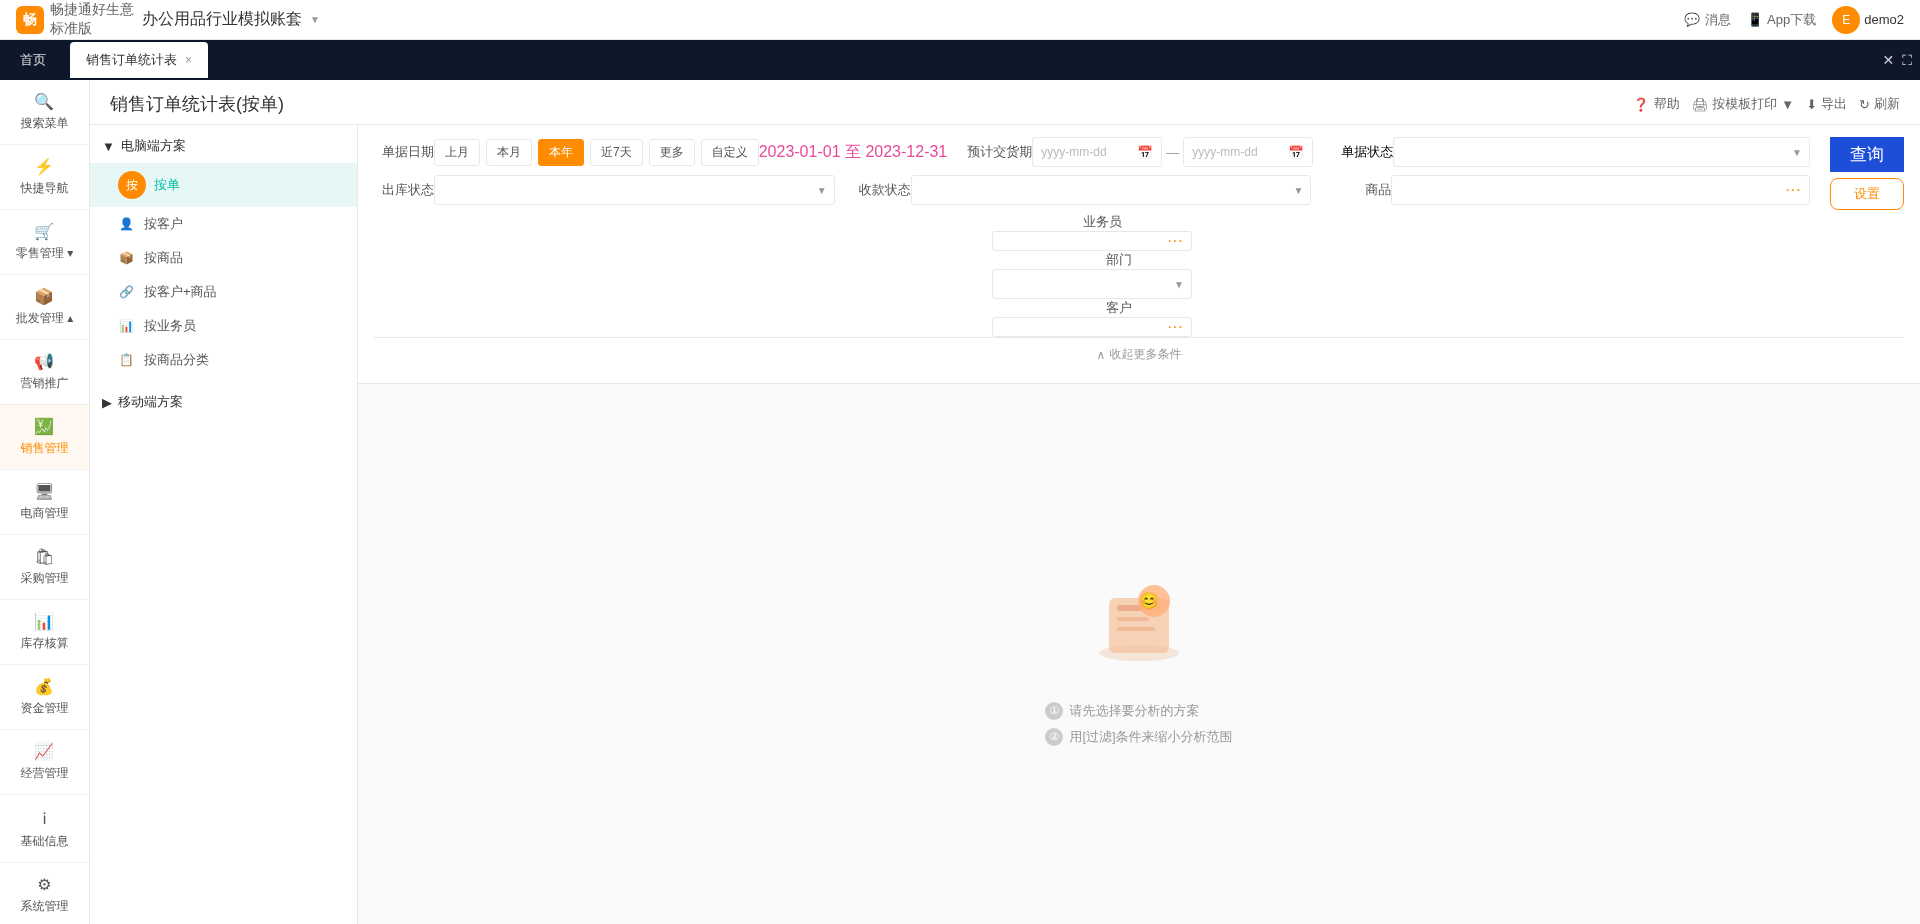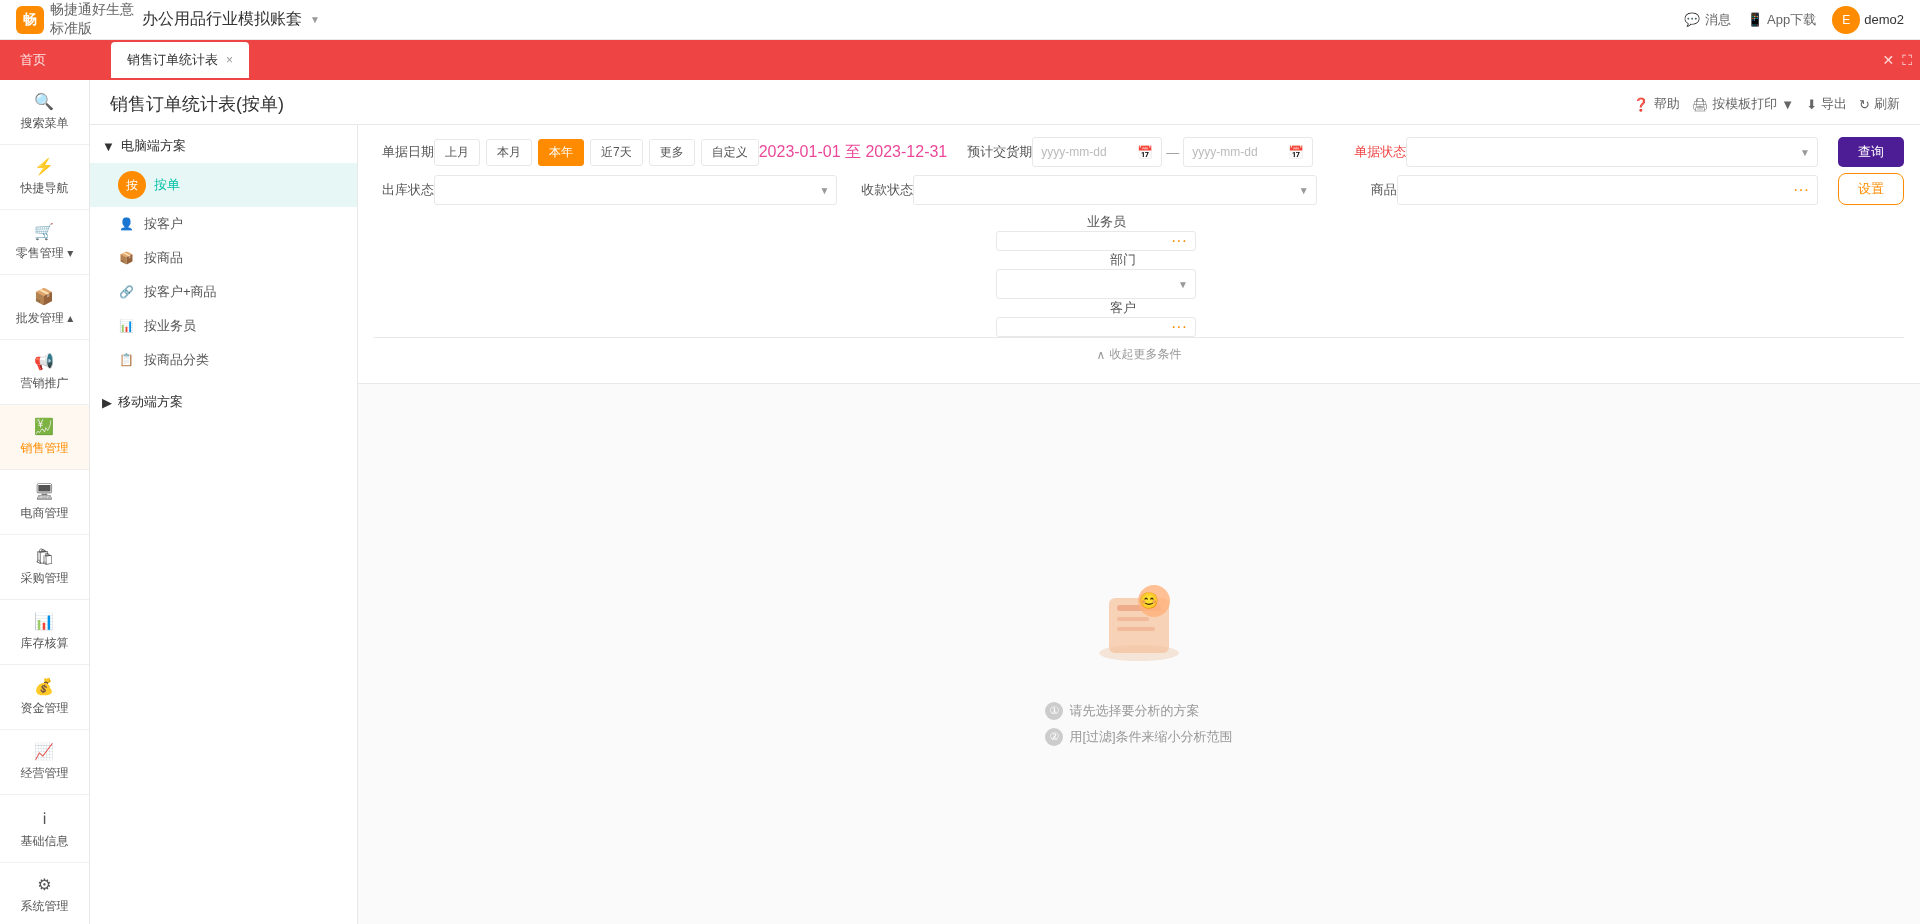--- a/index.html
+++ b/index.html
@@ -19,7 +19,7 @@
     .username { font-size: 13px; color: #333; }
 
     
-    .tab-bar { height: 40px; background: #ef4444; display: flex; align-items: center; padding: 0 0; flex-shrink: 0; gap: 41px; }
+    .tab-bar { height: 40px; background: #0f172a; display: flex; align-items: center; padding: 0 0; flex-shrink: 0; }
     .tab-home { height: 40px; padding: 0 20px; display: flex; align-items: center; color: rgba(255,255,255,0.85); font-size: 13px; cursor: pointer; }
     .tab-active { height: 36px; background: #fff; border-radius: 4px 4px 0 0; padding: 0 16px; display: flex; align-items: center; gap: 8px; color: #333; font-size: 13px; cursor: pointer; margin-left: 4px; }
     .tab-close { color: #999; font-size: 12px; cursor: pointer; }

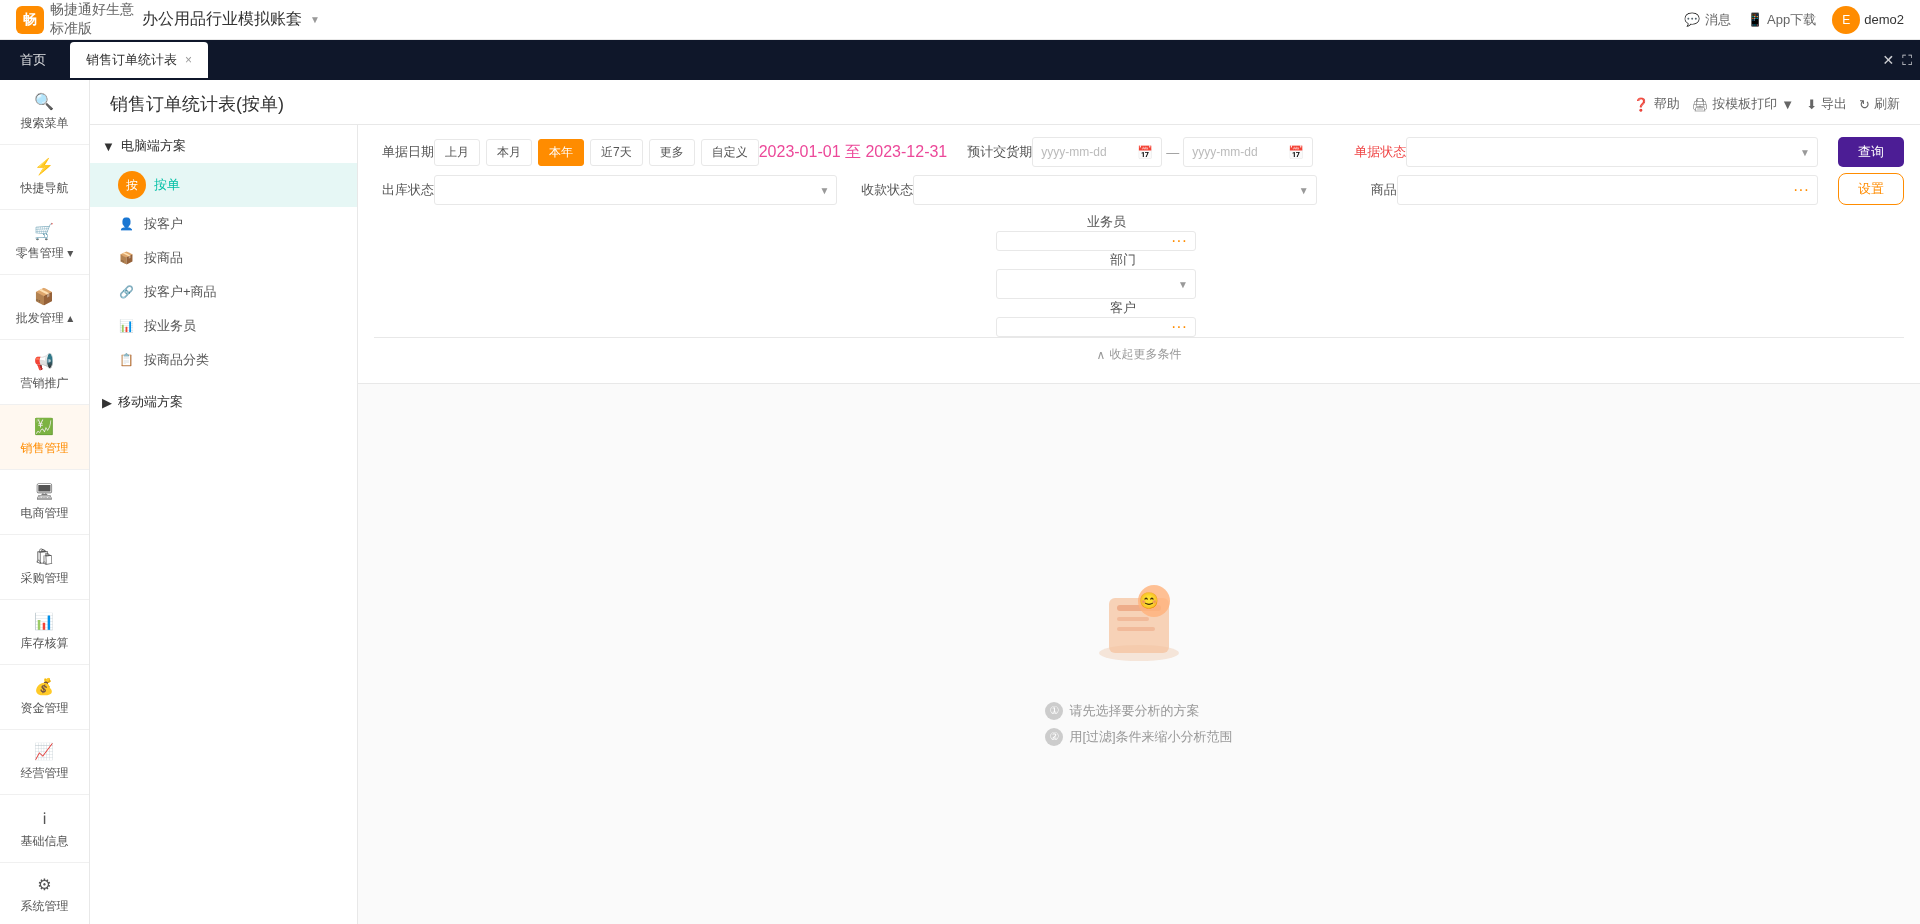--- a/index.html
+++ b/index.html
@@ -294,7 +294,7 @@
                   <span class="date-icon" style="margin-left:auto;">📅</span>
                 </div>
 
-                <span style="min-width:60px; text-align:right; font-size:13px; color:#ef4444; margin-left:33px;">单据状态</span>
+                <span style="min-width:60px; text-align:right; font-size:13px; color:#000000; margin-left:20px;">单据状态</span>
                 <div class="select-wrapper" style="flex:1; min-width:200px;">
                   <div class="filter-select">
                     <span style="color:#bbb;"></span>

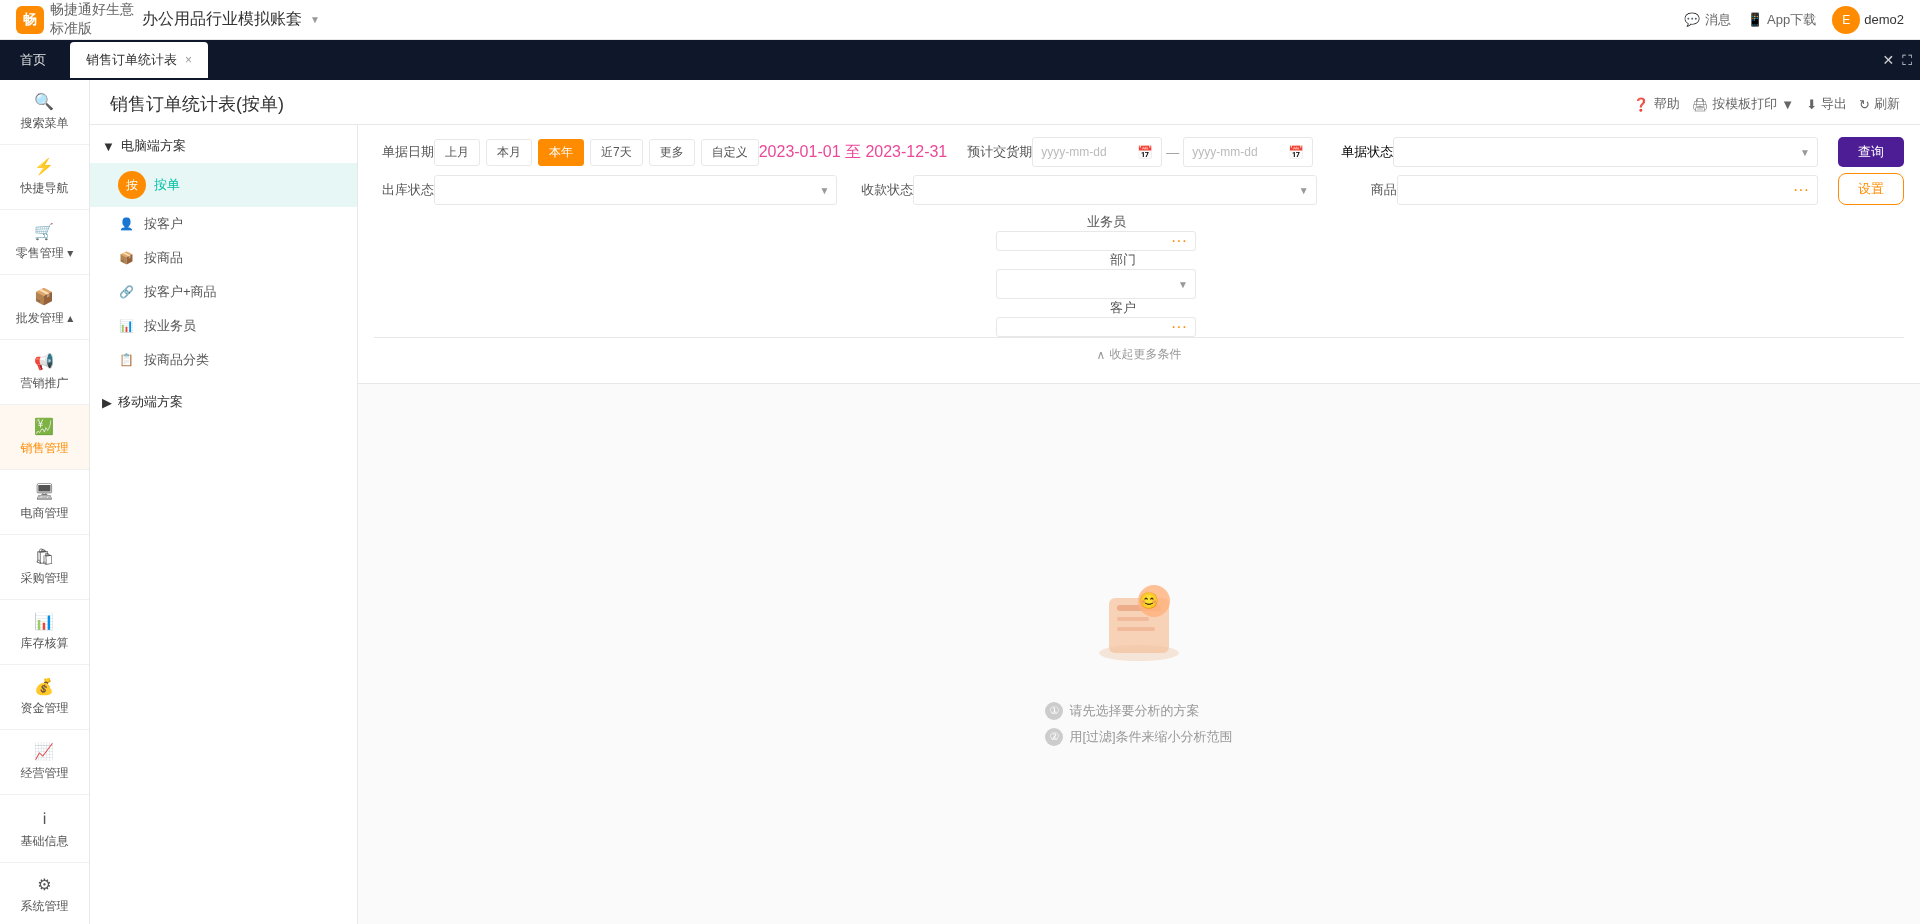--- a/index.html
+++ b/index.html
@@ -78,7 +78,7 @@
     .date-icon { color: #ff8c00; font-size: 13px; }
     .filter-ellipsis { color: #ff8c00; font-size: 16px; cursor: pointer; margin-left: 4px; }
 
-    .query-btn { background: #4c1d95; color: white; border: none; border-radius: 5px; padding: 6px 20px; font-size: 13px; cursor: pointer; }
+    .query-btn { background: #1d4ed8; color: white; border: none; border-radius: 0; padding: 6px 20px; font-size: 17px; cursor: pointer; }
     .setting-btn { background: #fff; color: #ff8c00; border: 1px solid #ff8c00; border-radius: 8px; padding: 6px 16px; font-size: 13px; cursor: pointer; }
     .btn-group { display: flex; flex-direction: column; gap: 6px; margin-left: 8px; }
 

